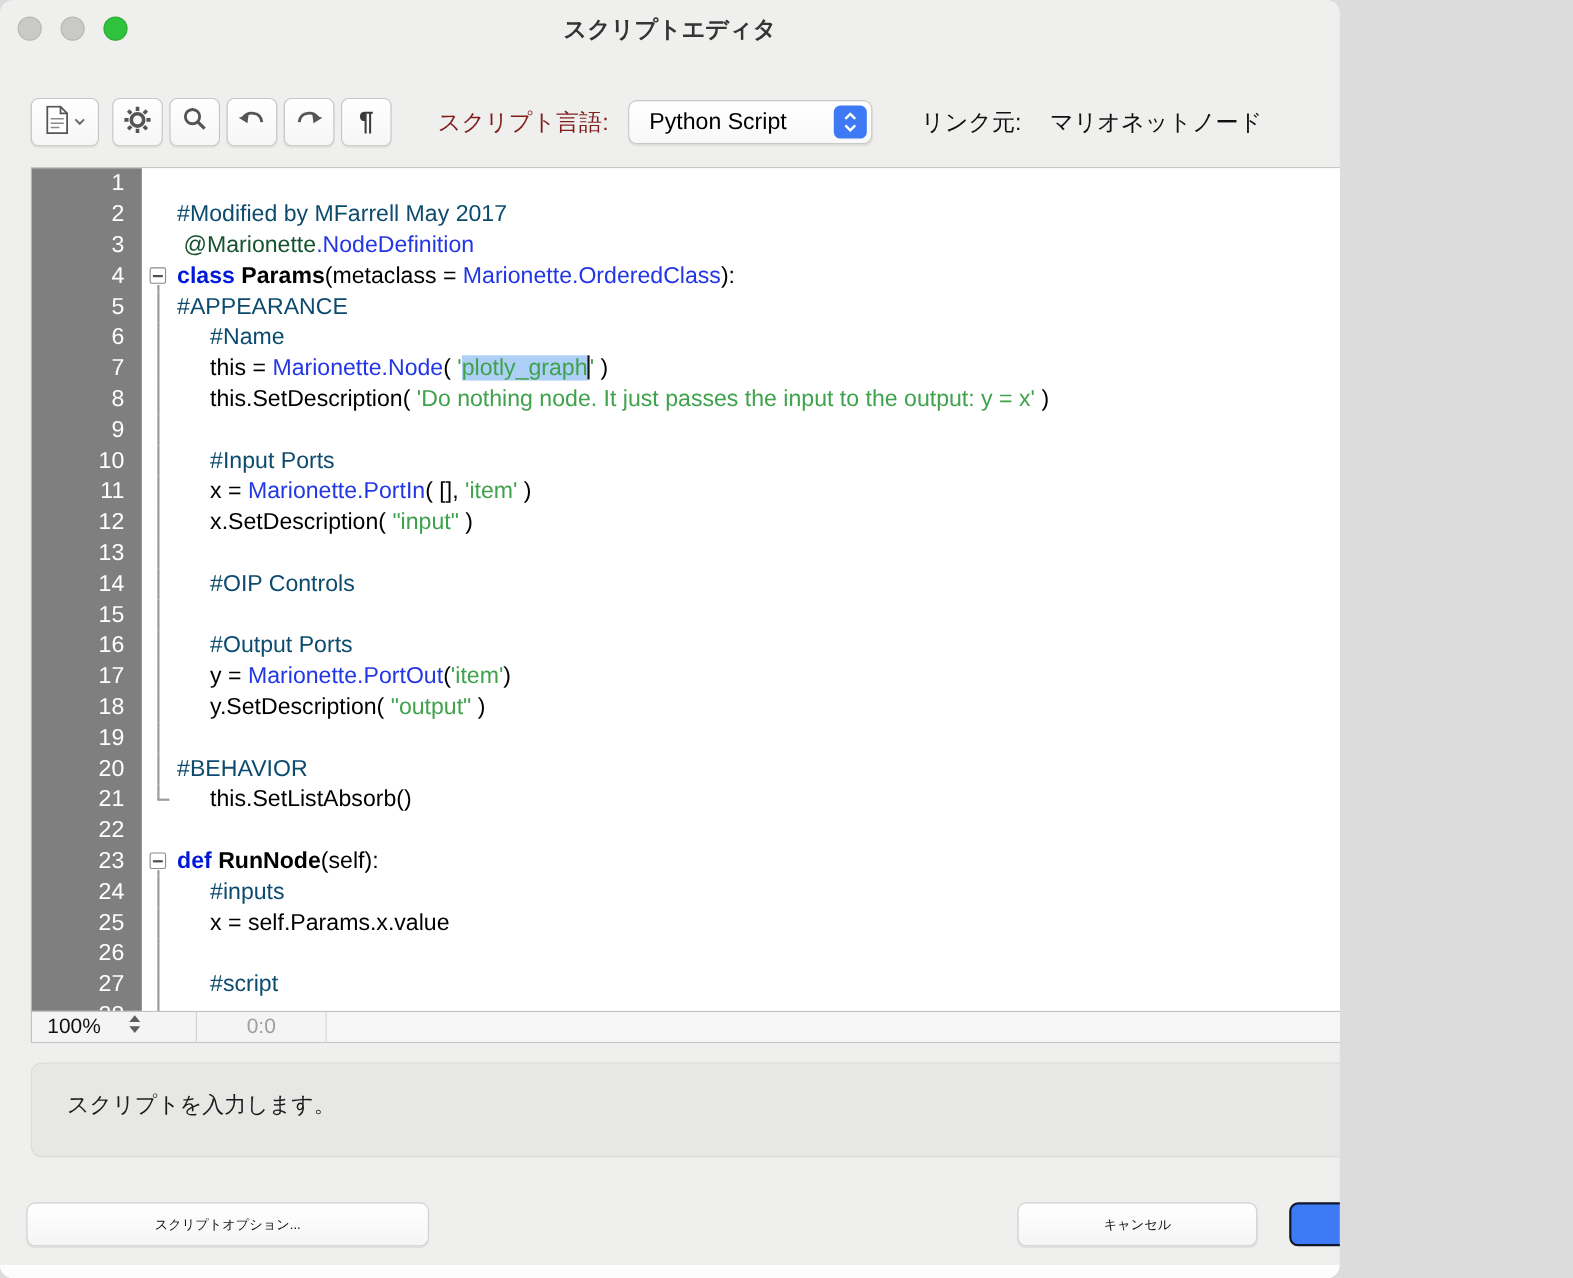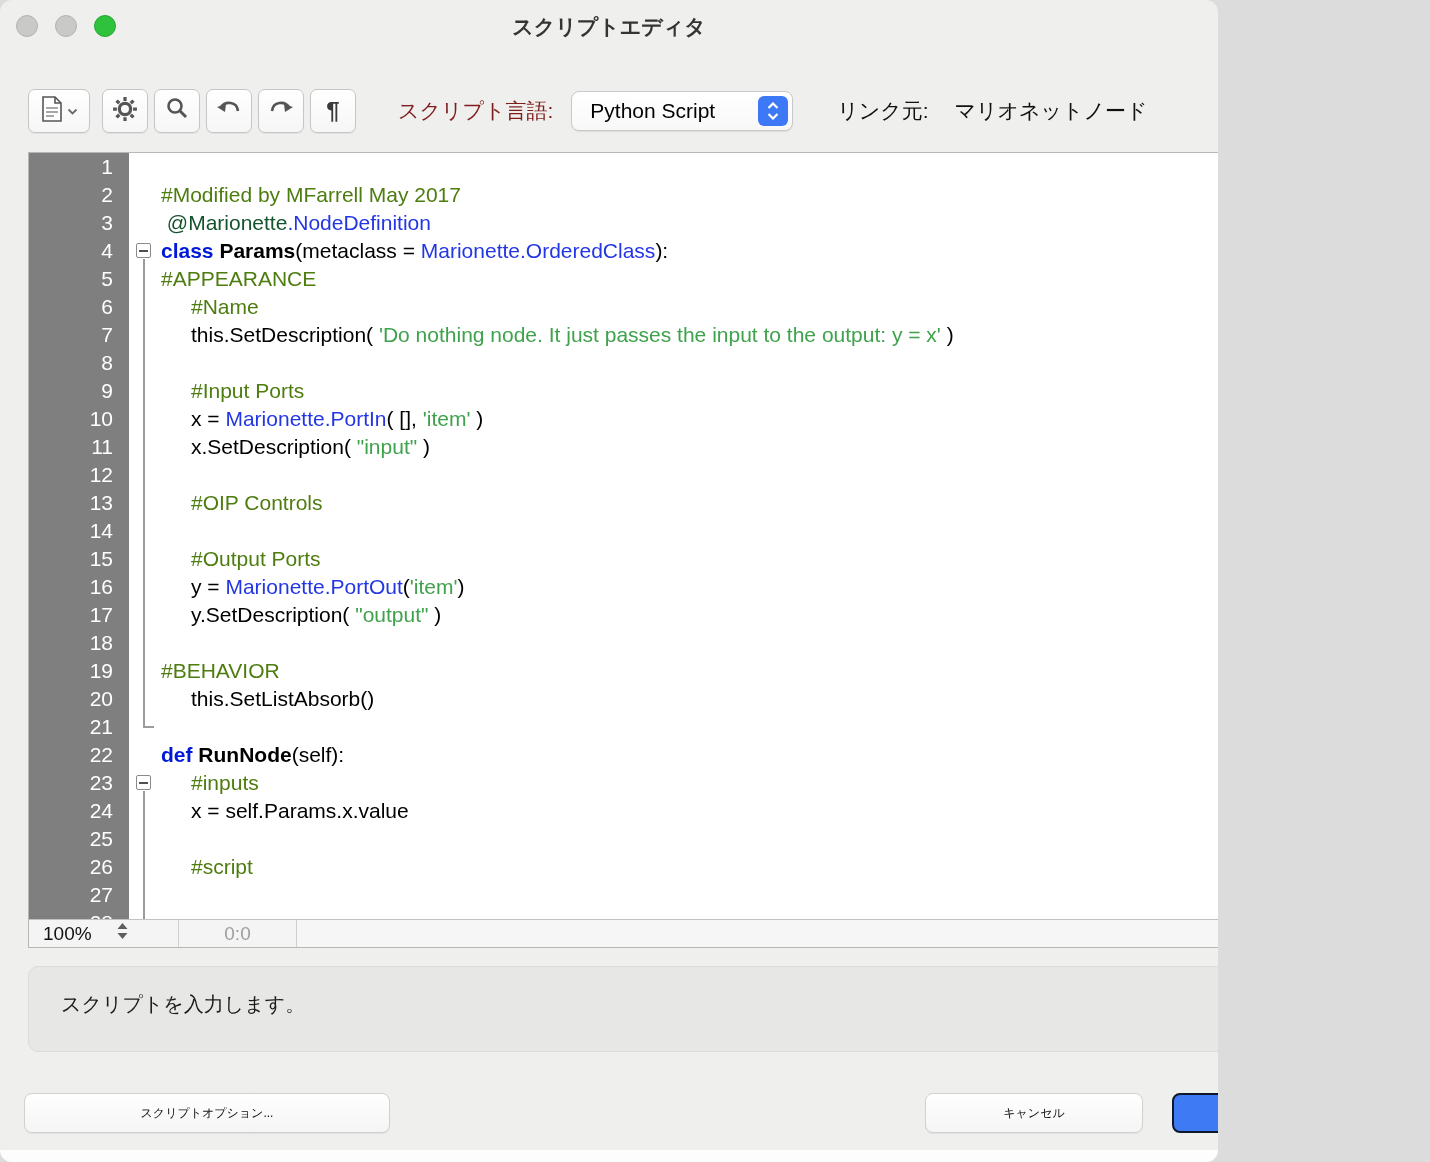--- a/index.html
+++ b/index.html
@@ -47,7 +47,7 @@
   .codearea { position:absolute; left:130px; top:0; right:0; bottom:28px; background:#ffffff; overflow:hidden; }
   .cl { height:28px; line-height:28px; white-space:pre; font-size:21px; color:#000; }
   .s-p  { color:#000000; }
-  .s-c  { color:#4d7c0f; }
+  .s-c  { color:#0c4a6e; }
   .s-k  { color:#0019d8; font-weight:bold; }
   .s-n  { color:#000000; font-weight:bold; }
   .s-b  { color:#2336e4; }

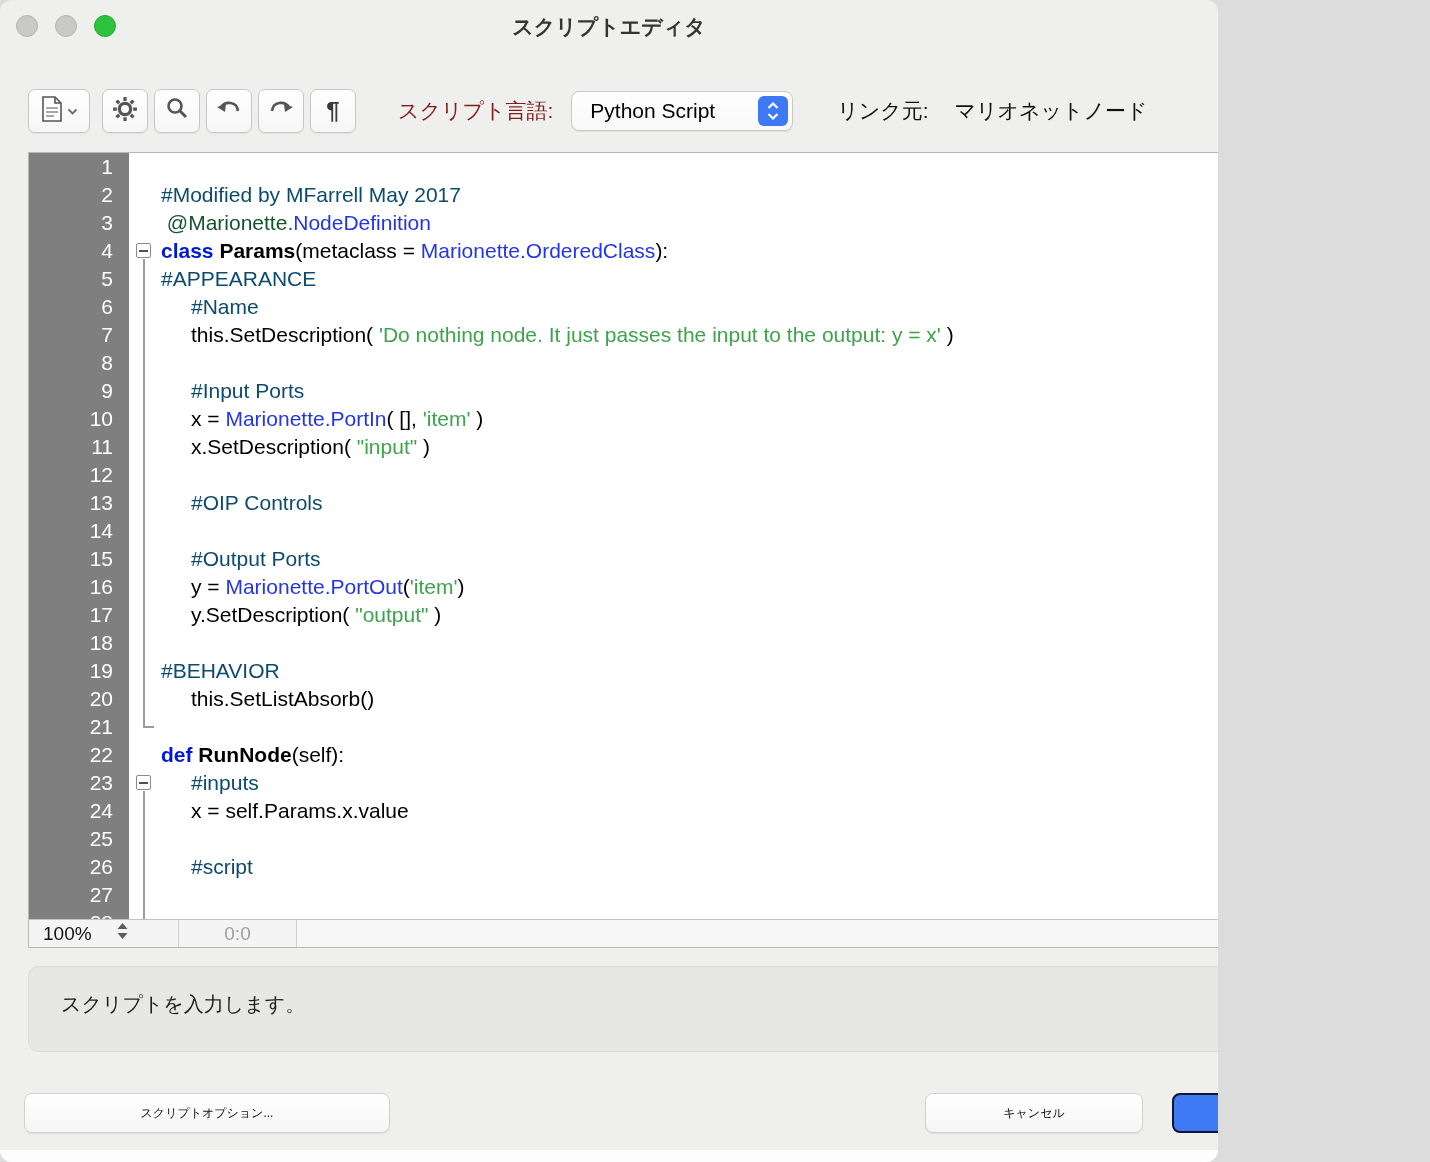--- a/index.html
+++ b/index.html
@@ -294,6 +294,7 @@
         <div class="cl" style="padding-left: 2px;"><span class="s-k">class</span><span class="s-p"> </span><span class="s-n">Params</span><span class="s-p">(metaclass = </span><span class="s-b">Marionette.OrderedClass</span><span class="s-p">):</span></div>
         <div class="cl" style="padding-left: 2px;"><span class="s-c">#APPEARANCE</span></div>
         <div class="cl" style="padding-left: 32px;"><span class="s-c">#Name</span></div>
+        <div class="cl" style="padding-left: 32px;"><span class="s-p">this = </span><span class="s-b">Marionette.Node</span><span class="s-p">( </span><span class="s-g">'</span><span class="s-sel">plotly_graph</span><span class="caret"></span><span class="s-g">'</span><span class="s-p"> )</span></div>
         <div class="cl" style="padding-left: 32px;"><span class="s-p">this.SetDescription( </span><span class="s-g">'Do nothing node. It just passes the input to the output: y = x'</span><span class="s-p"> )</span></div>
         <div class="cl" style="padding-left: 32px;"></div>
         <div class="cl" style="padding-left: 32px;"><span class="s-c">#Input Ports</span></div>

